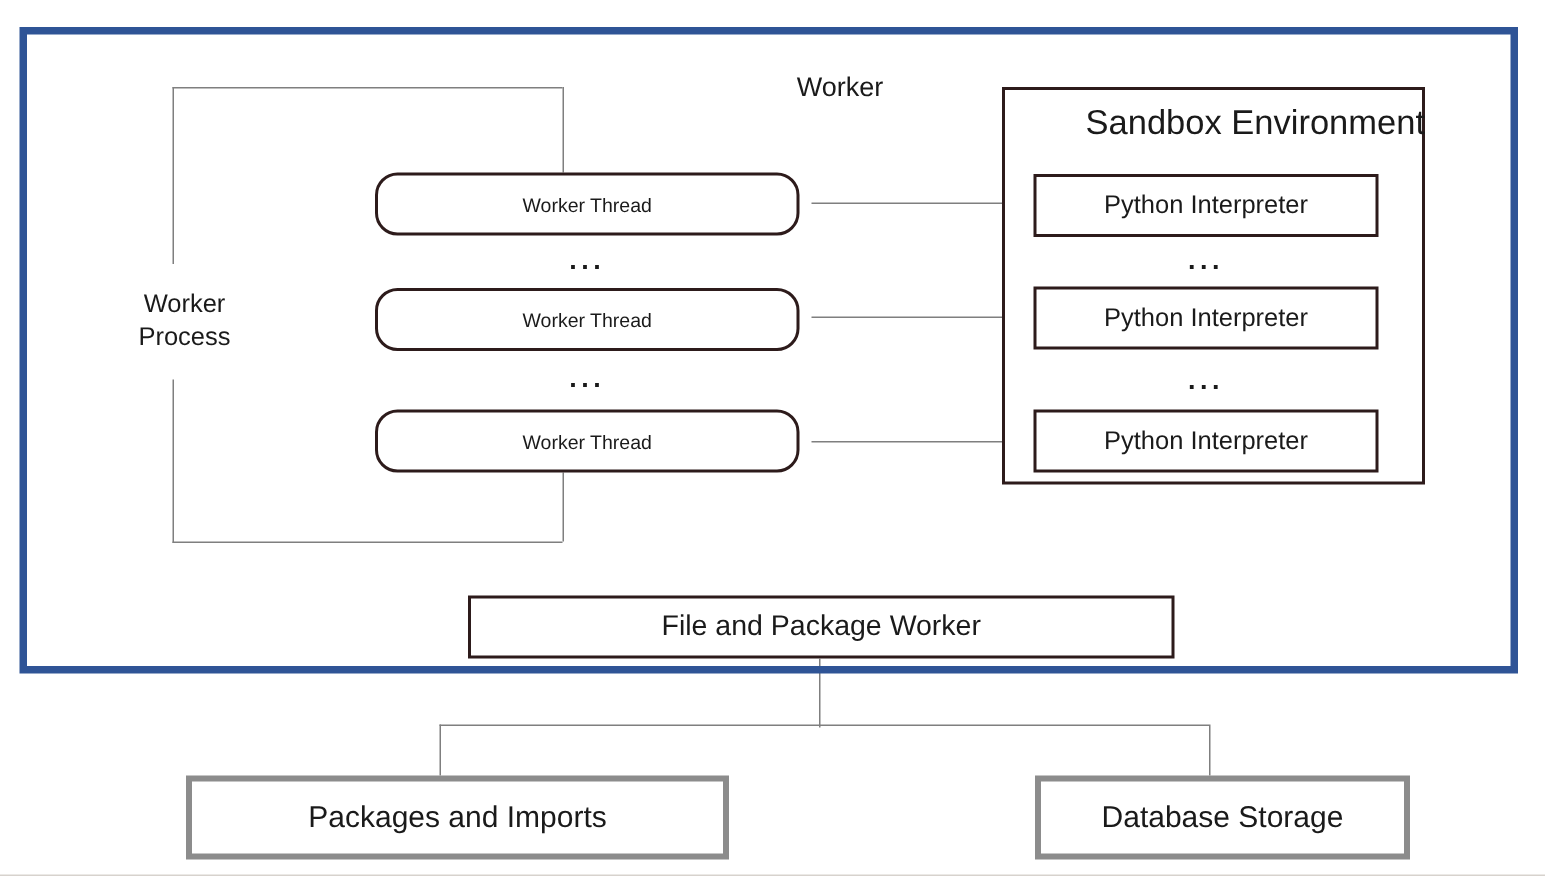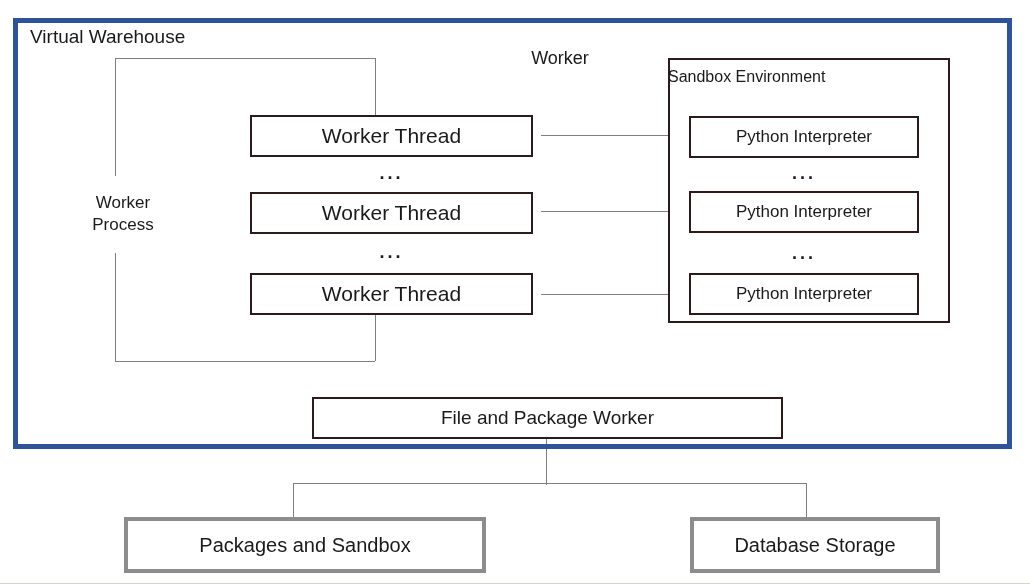--- a/index.html
+++ b/index.html
@@ -128,7 +128,6 @@
 
   <div class="abs vw-frame"></div>
 
-  <div class="abs vw-title">Virtual Warehouse</div>
 
   <div class="abs hline" style="left:115px; top:58px;  width:260px;"></div>
   <div class="abs vline" style="left:115px; top:58px;  height:118px;"></div>

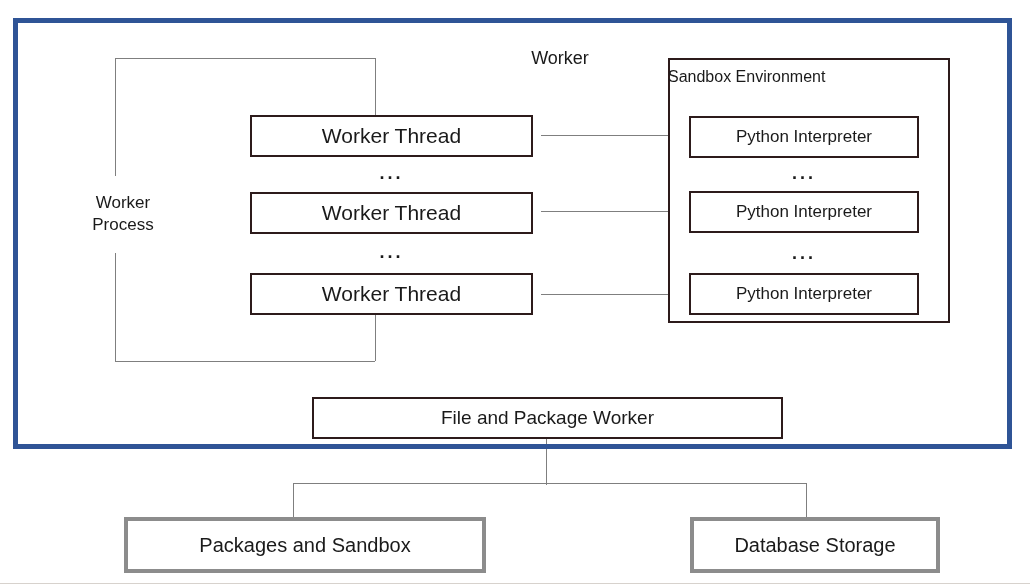--- a/index.html
+++ b/index.html
@@ -76,7 +76,7 @@
   }
   .sandbox-title {
     left: 668px; top: 68px; width: 282px;
-    font-size: 16px; text-align: left;
+    font-size: 23px; text-align: right;
   }
 
   

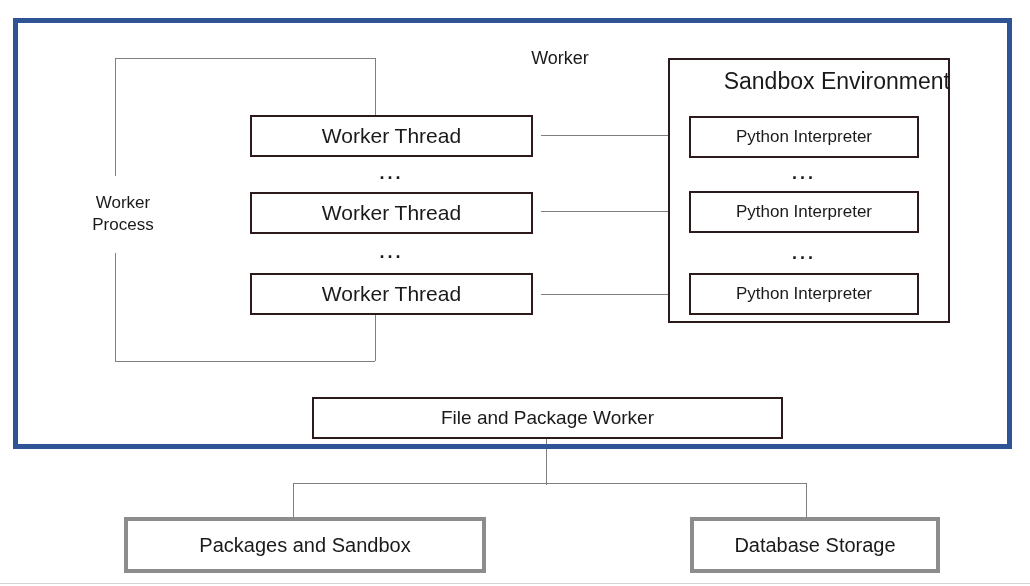--- a/index.html
+++ b/index.html
@@ -42,7 +42,7 @@
     justify-content: center;
     text-align: center;
   }
-  .thread-box  { left: 250px; width: 283px; height: 42px; font-size: 21px; }
+  .thread-box  { left: 250px; width: 283px; height: 42px; font-size: 13px; border-radius: 15px; }
   .interp-box  { left: 689px; width: 230px; height: 42px; font-size: 17px; text-align: right; }
 
   .dots {

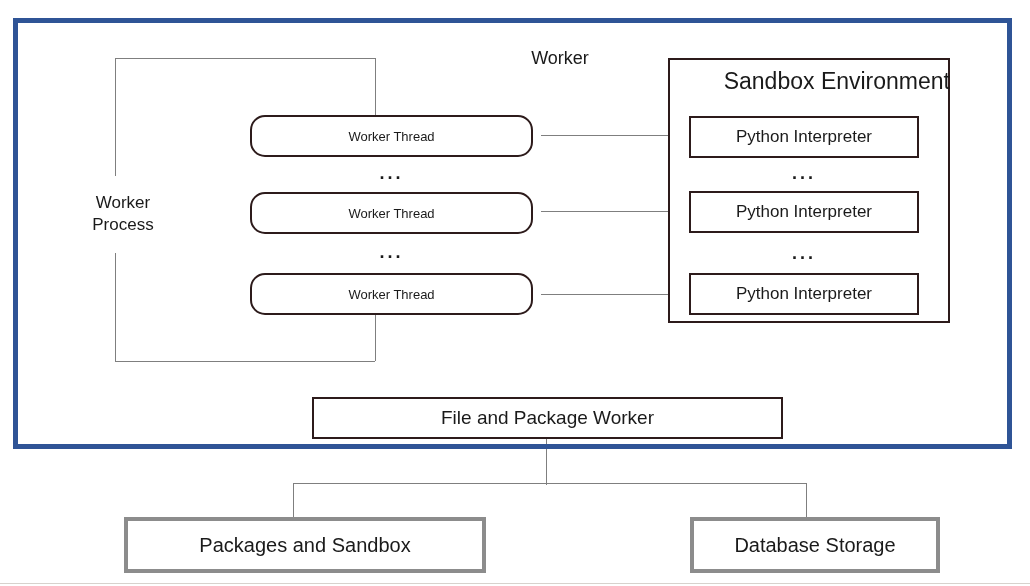--- a/index.html
+++ b/index.html
@@ -190,7 +190,7 @@
   <div class="abs vline" style="left:806px; top:483px; height:35px;"></div>
 
   <div class="abs storage-box packages-box">
-    <span>Packages and Sandbox</span>
+    <span>Packages and Imports</span>
   </div>
   <div class="abs storage-box database-box">
     <span>Database Storage</span>

